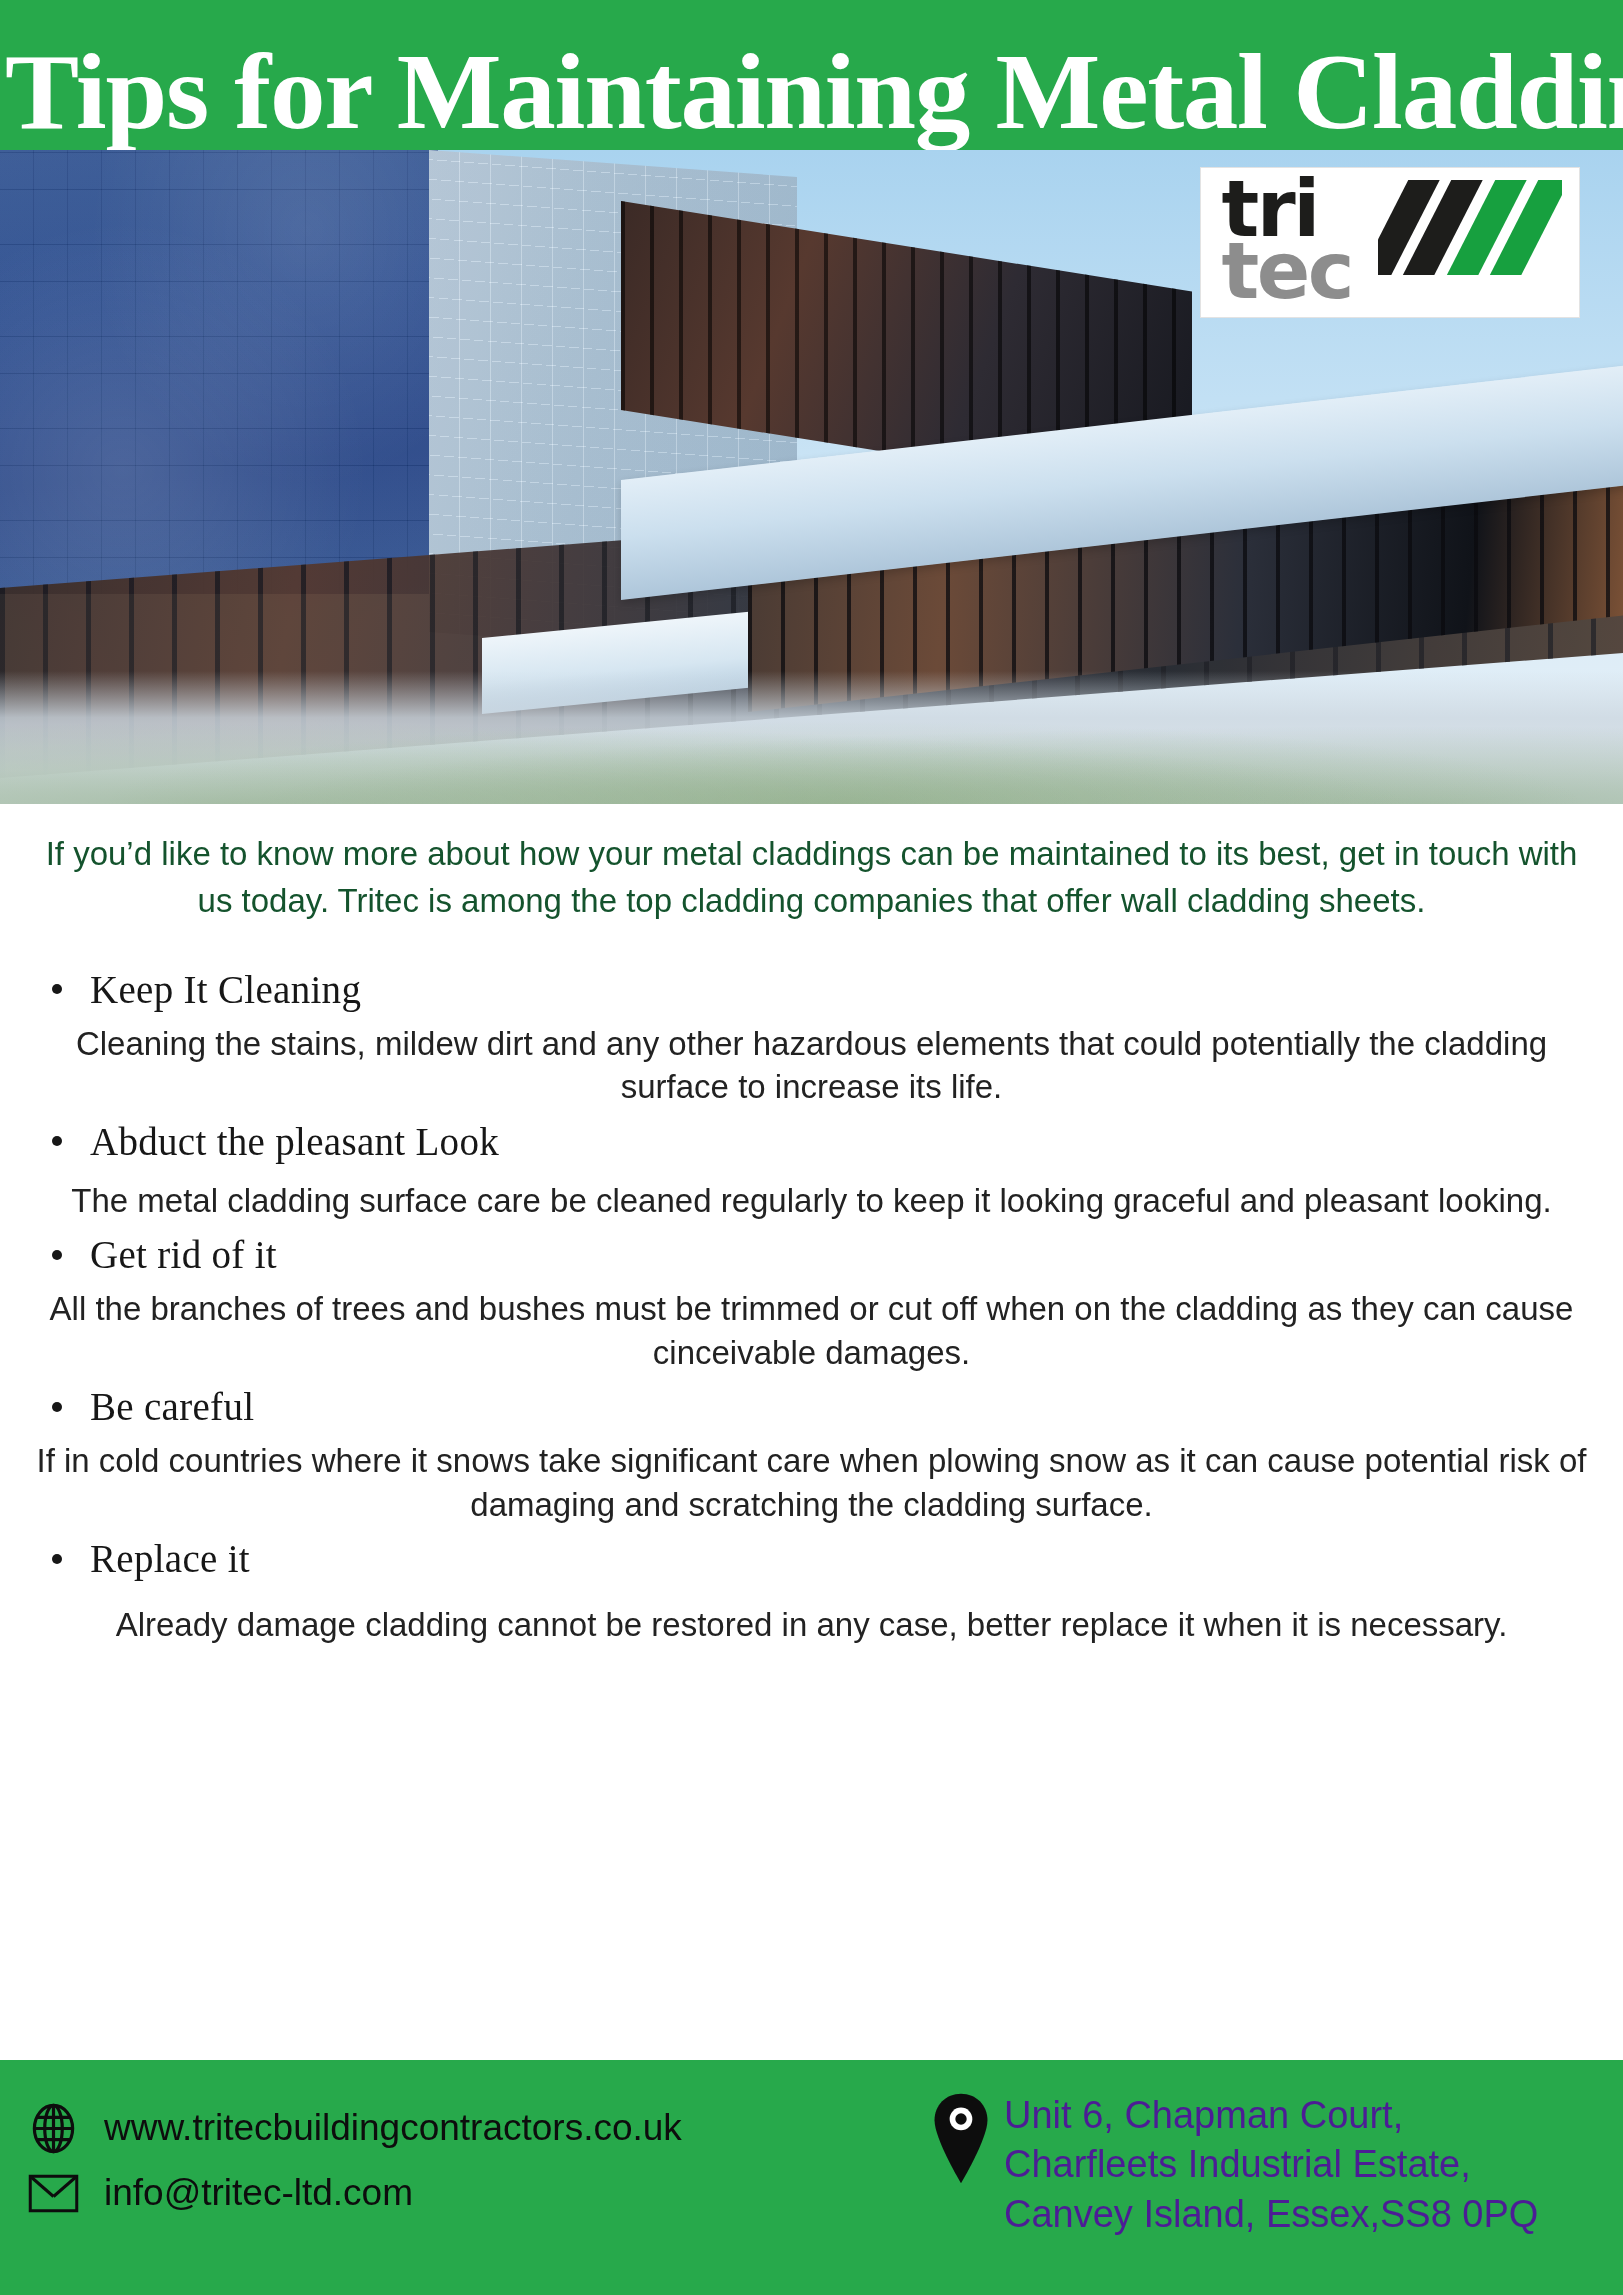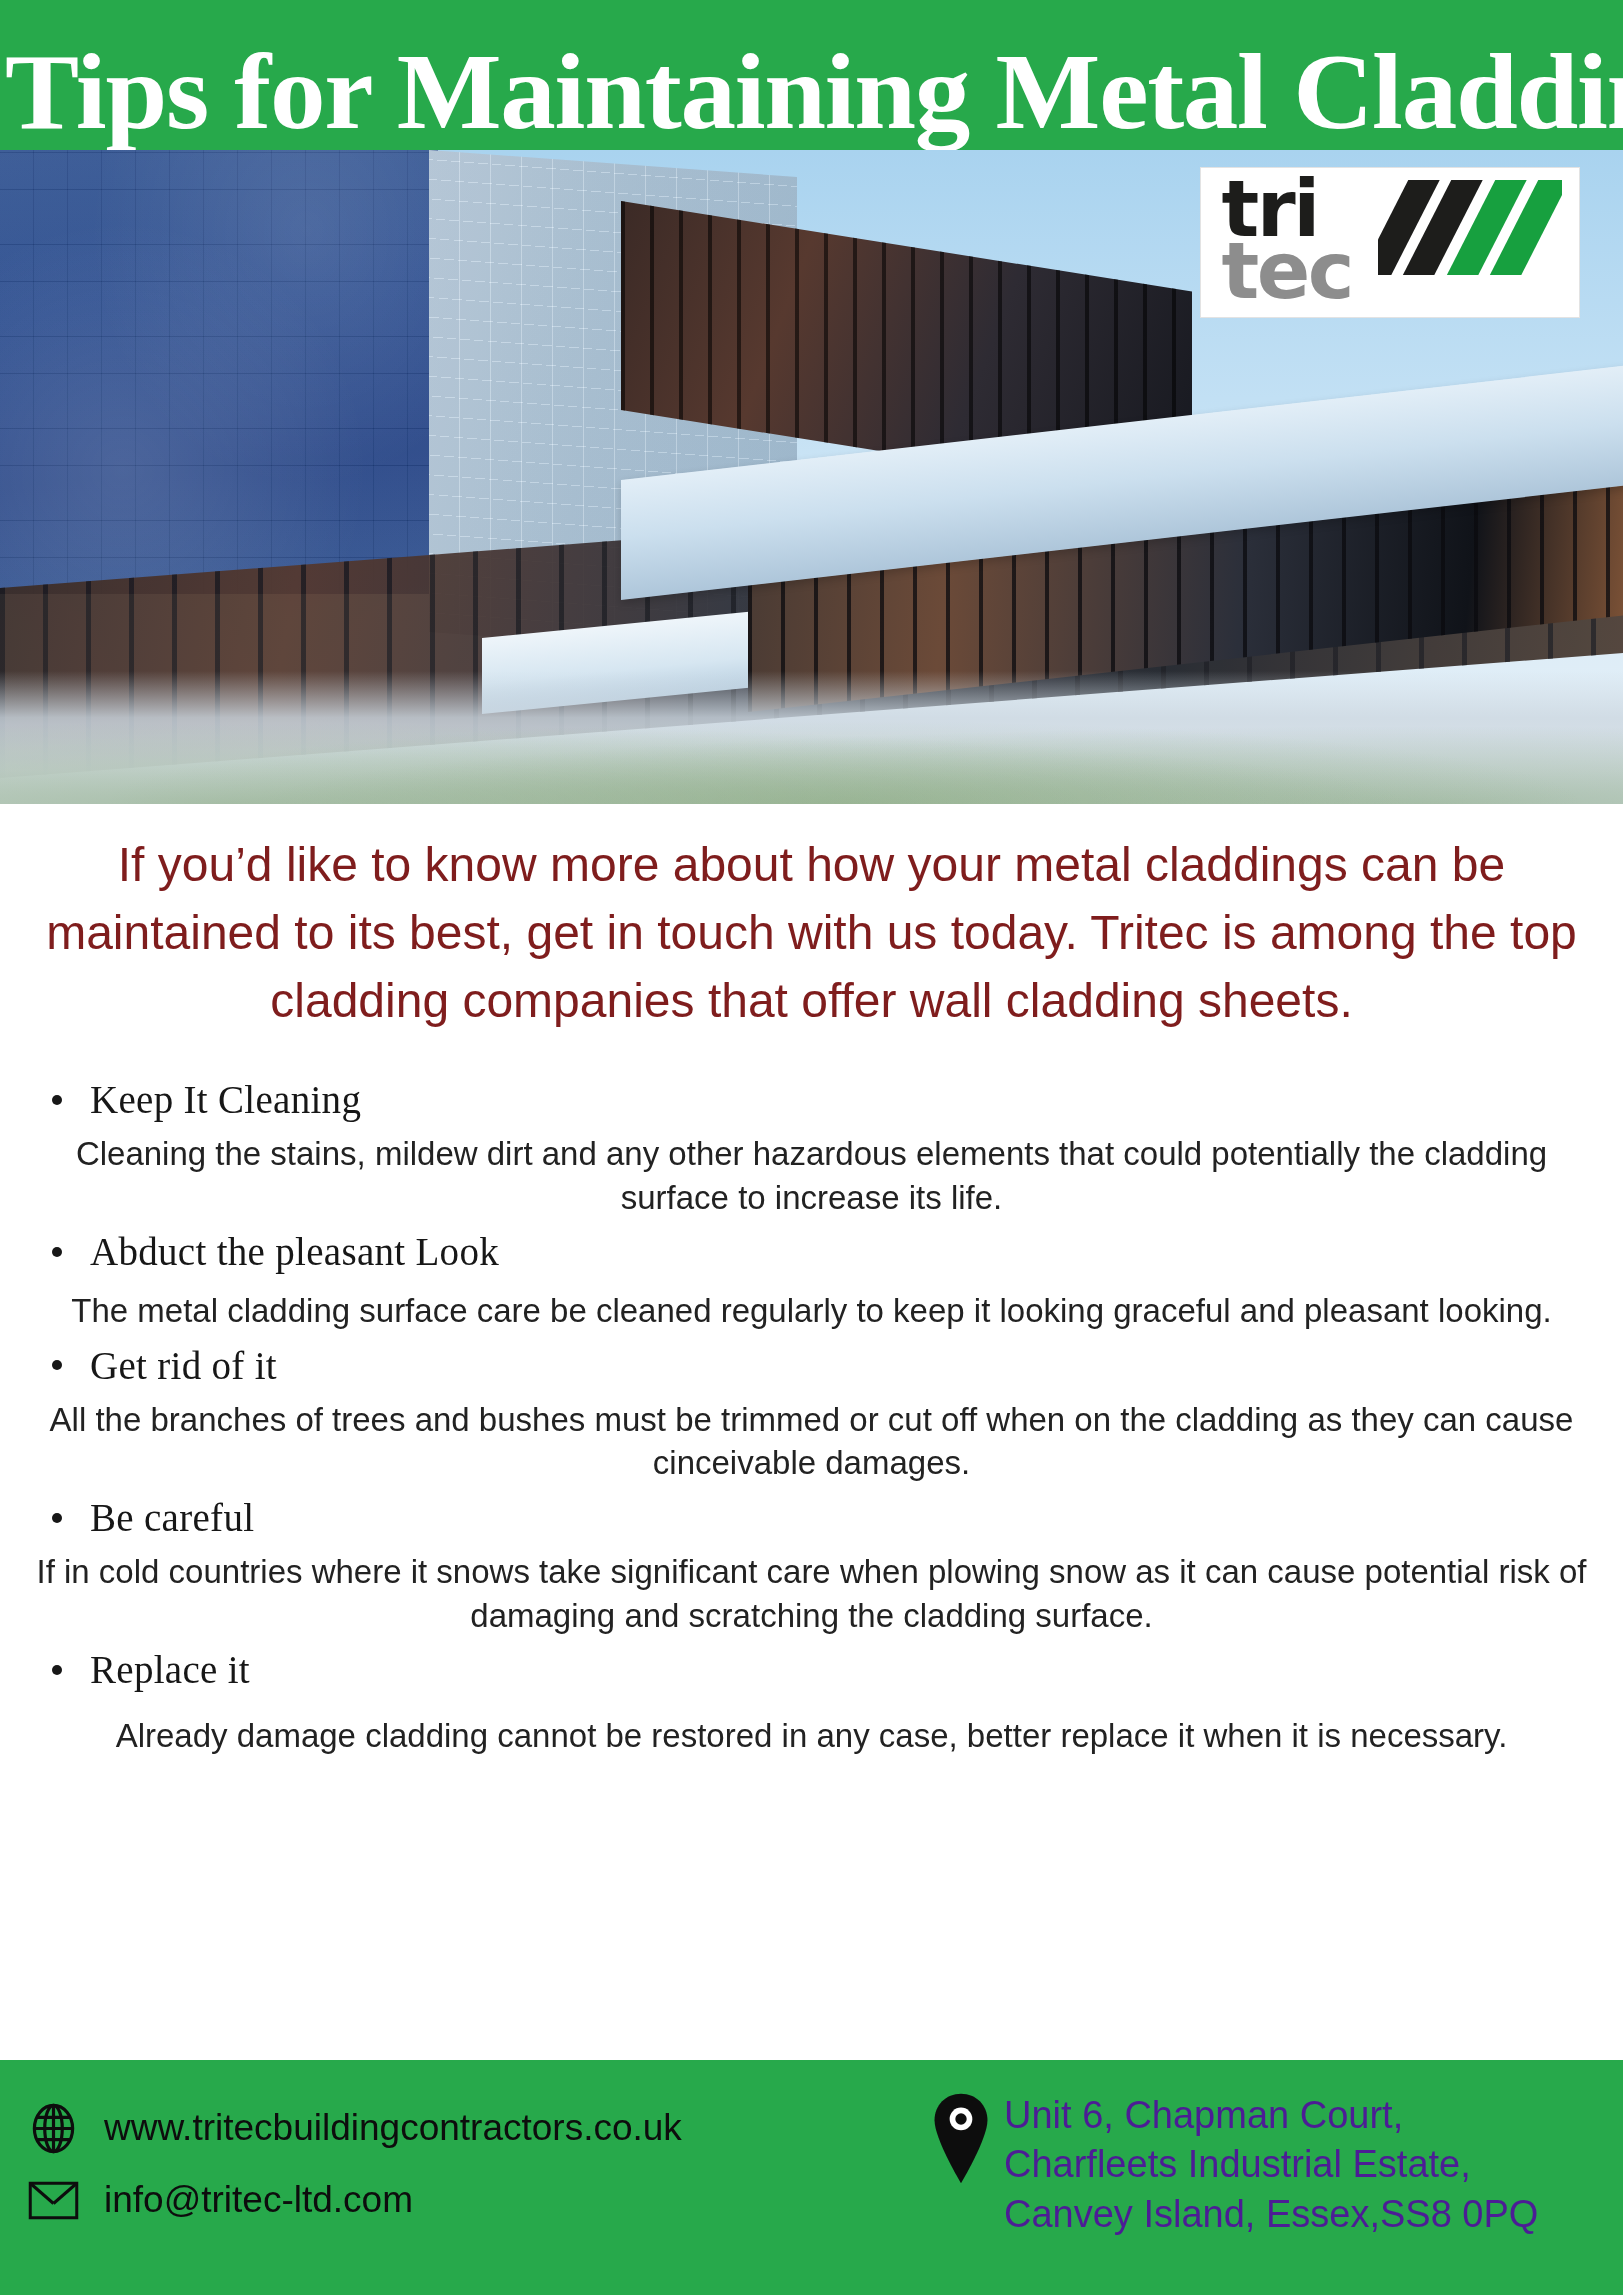--- a/index.html
+++ b/index.html
@@ -238,9 +238,9 @@
   }
 
   .intro {
-    font-size: 48px;
+    font-size: 33px;
     line-height: 1.42;
-    color: #7f1d1d;
+    color: #14532d;
     text-align: center;
     padding: 3.8px 24px 0 24px;
     font-family: "Liberation Sans", sans-serif;

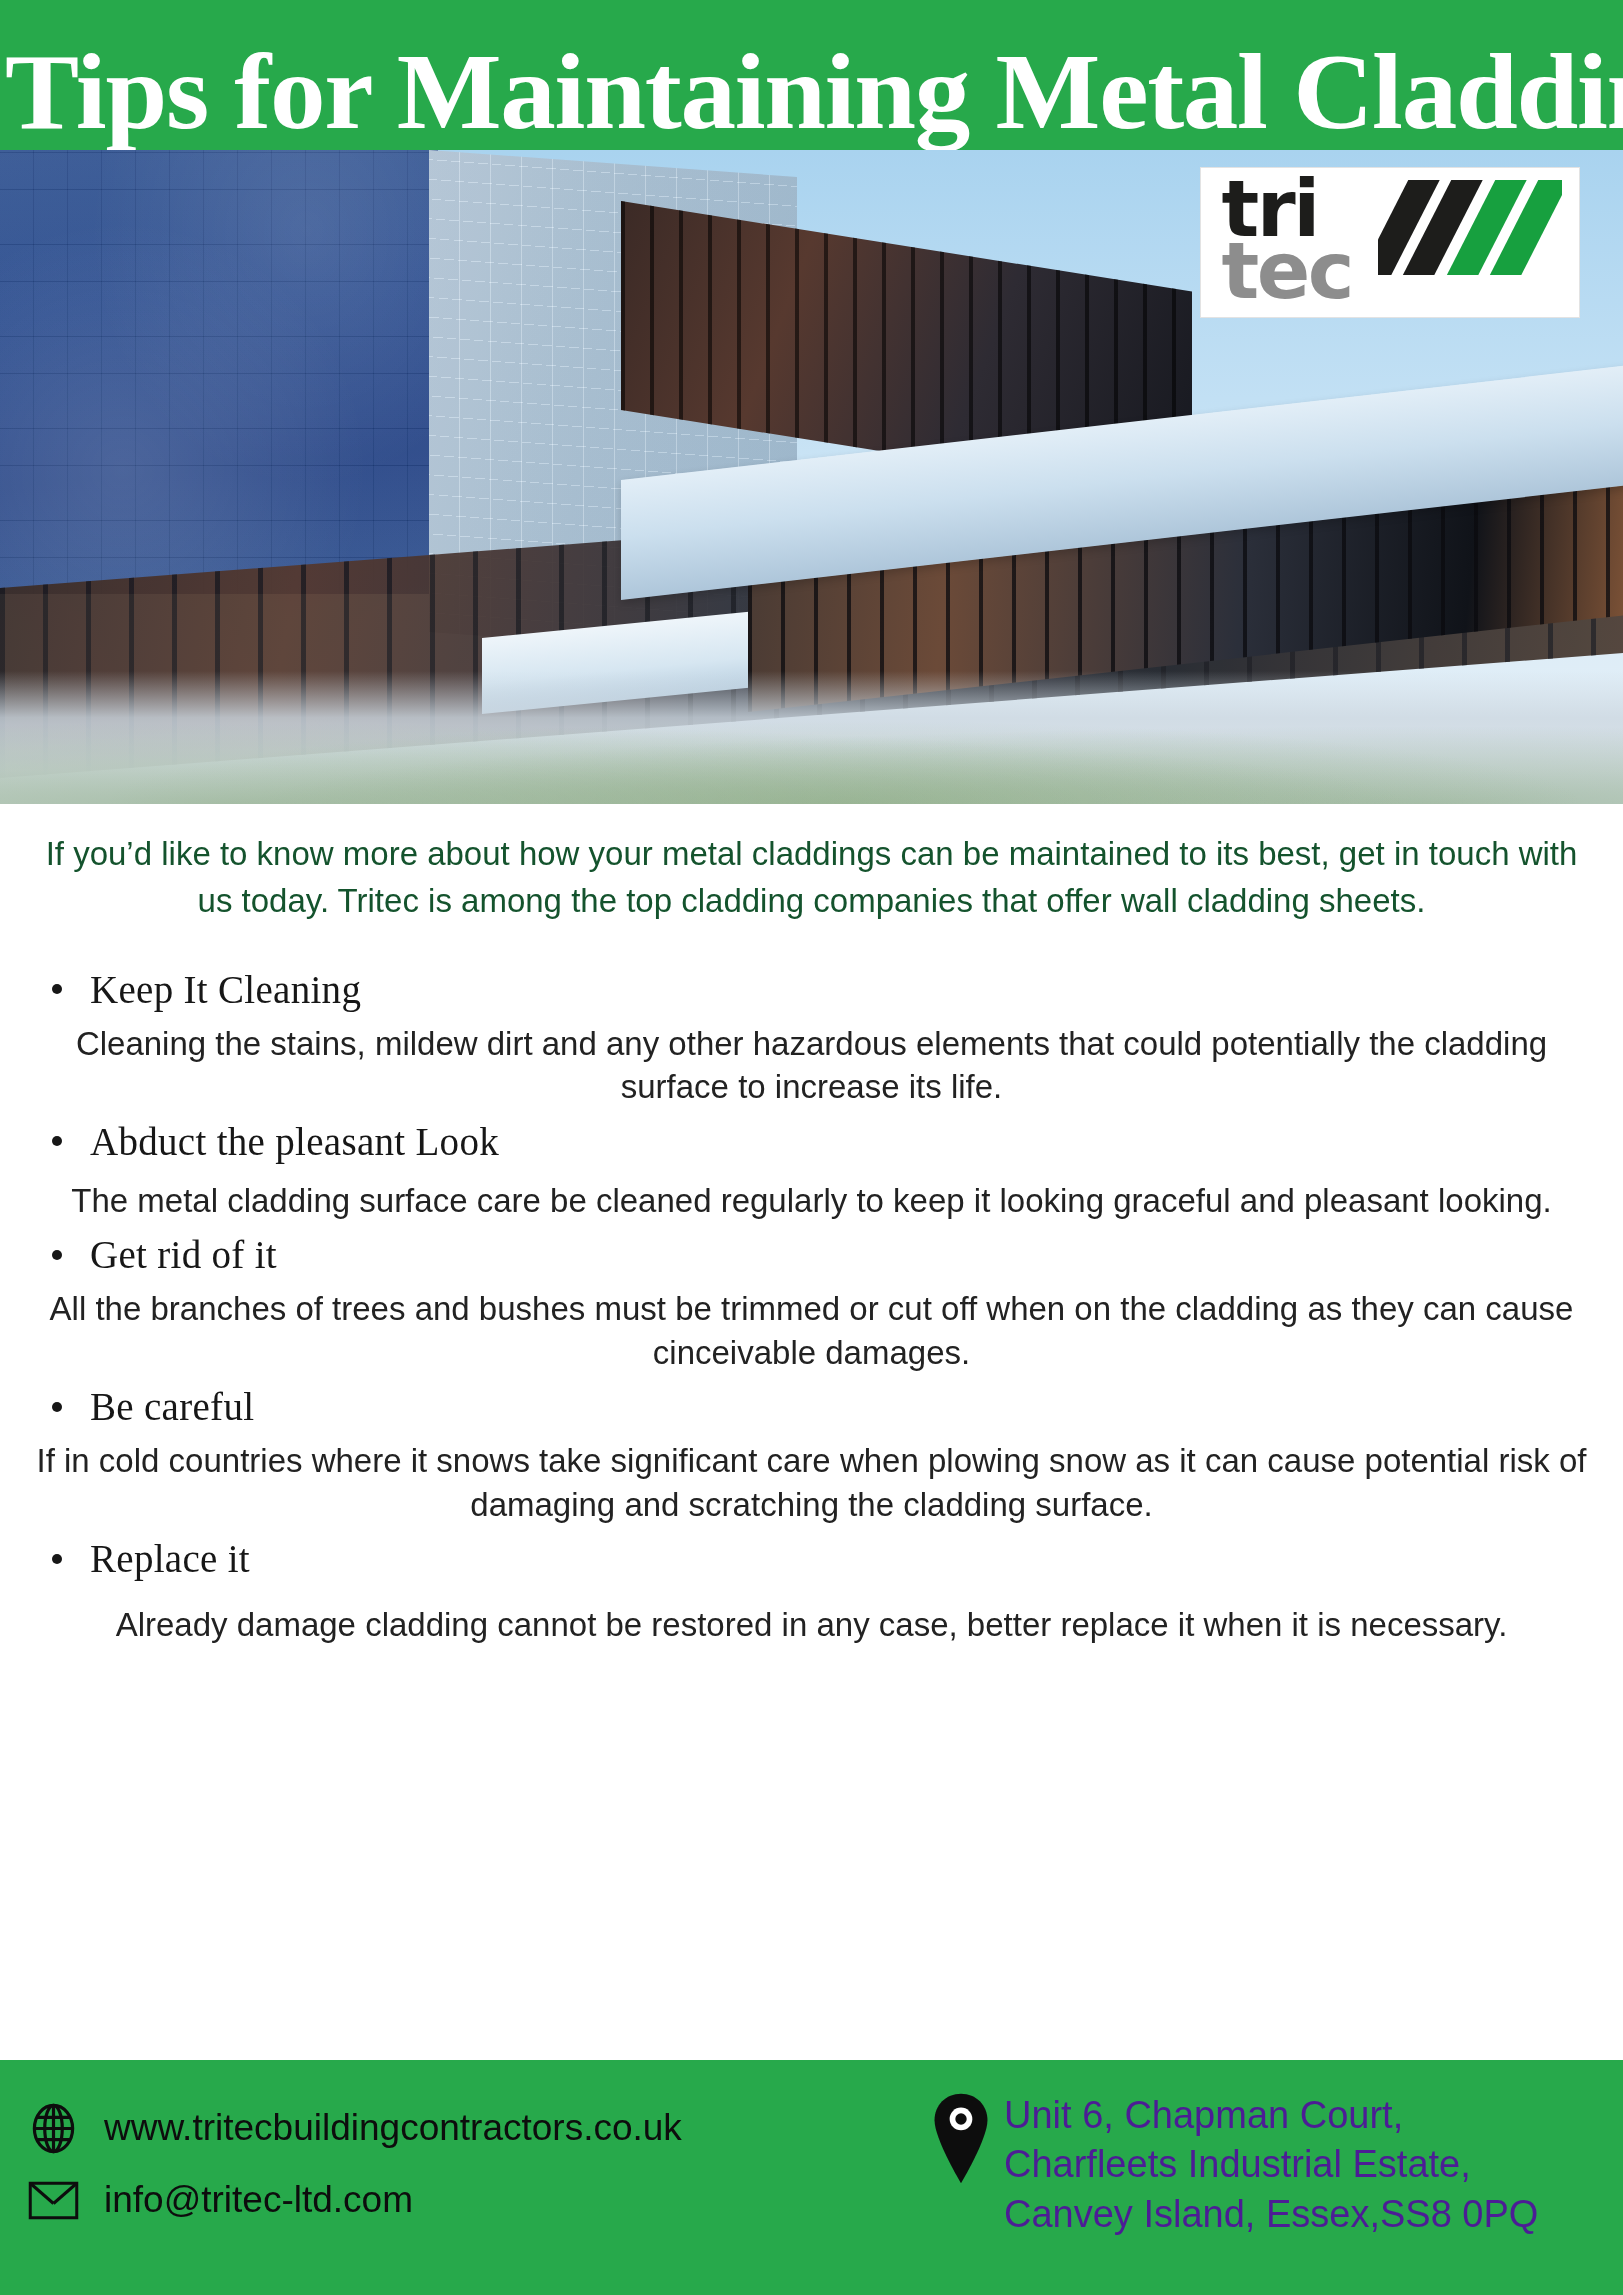--- a/index.html
+++ b/index.html
@@ -296,7 +296,7 @@
     display: flex;
     flex-direction: column;
     justify-content: flex-start;
-    gap: 23px;
+    gap: 16px;
     padding-top: 16.5px;
   }
   .f-row {

